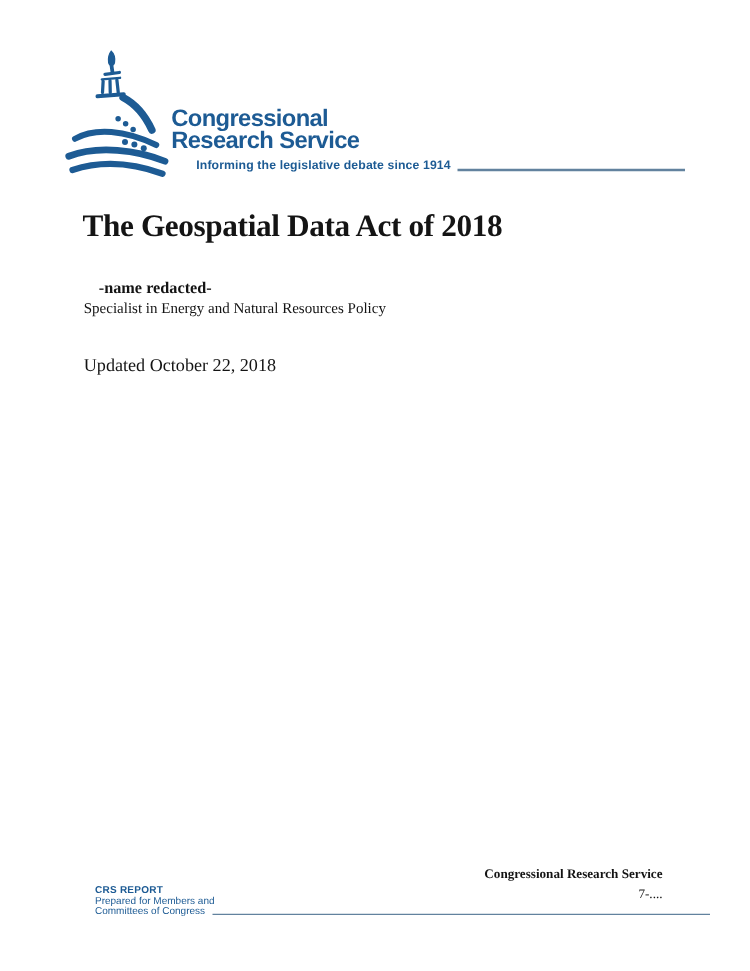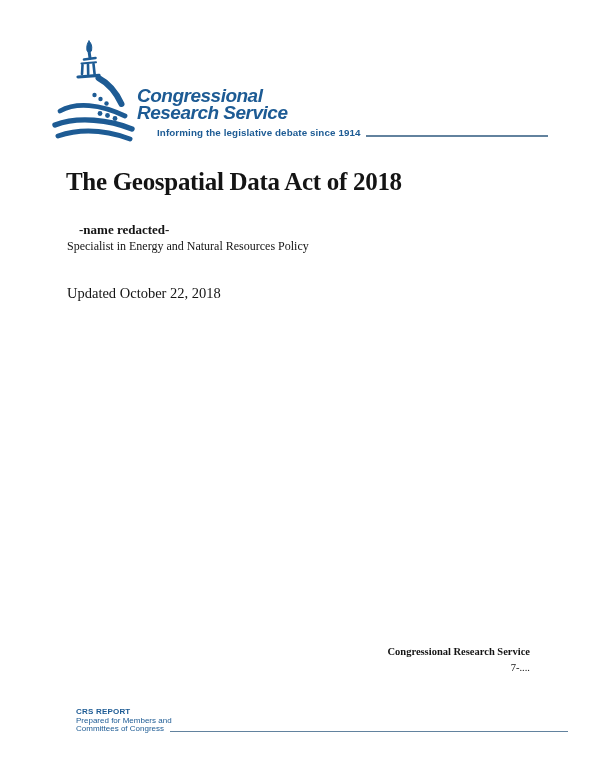--- a/index.html
+++ b/index.html
@@ -13,7 +13,7 @@
   .logo-text {
     position:absolute; left:137px; top:88px;
     color:#1D5B94; font-family:"Liberation Sans", sans-serif;
-    font-style:italic; font-weight:bold; font-size:19px;
+    font-weight:bold; font-size:19px;
     line-height:16.5px; letter-spacing:-0.5px; white-space:nowrap;
   }
   .tagline-row { position:absolute; left:145px; top:127px; width:403px; display:flex; }

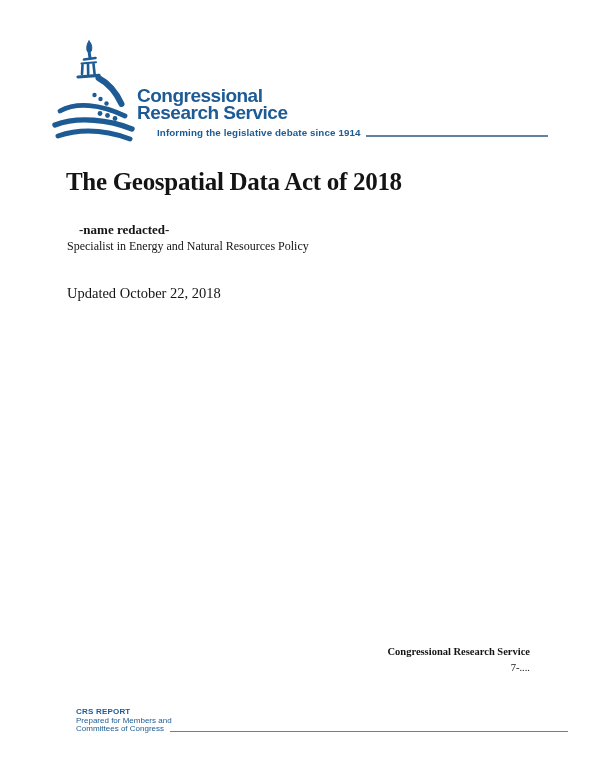--- a/index.html
+++ b/index.html
@@ -37,7 +37,7 @@
     position:absolute; right:70px; top:644px; text-align:right;
     font-size:10.5px; line-height:15.7px; color:#141414;
   }
-  .footer-right .org { font-weight:bold; }
+  .footer-right .org { font-weight:bold;margin-top:48px; }
 
   
   .footer-left {

